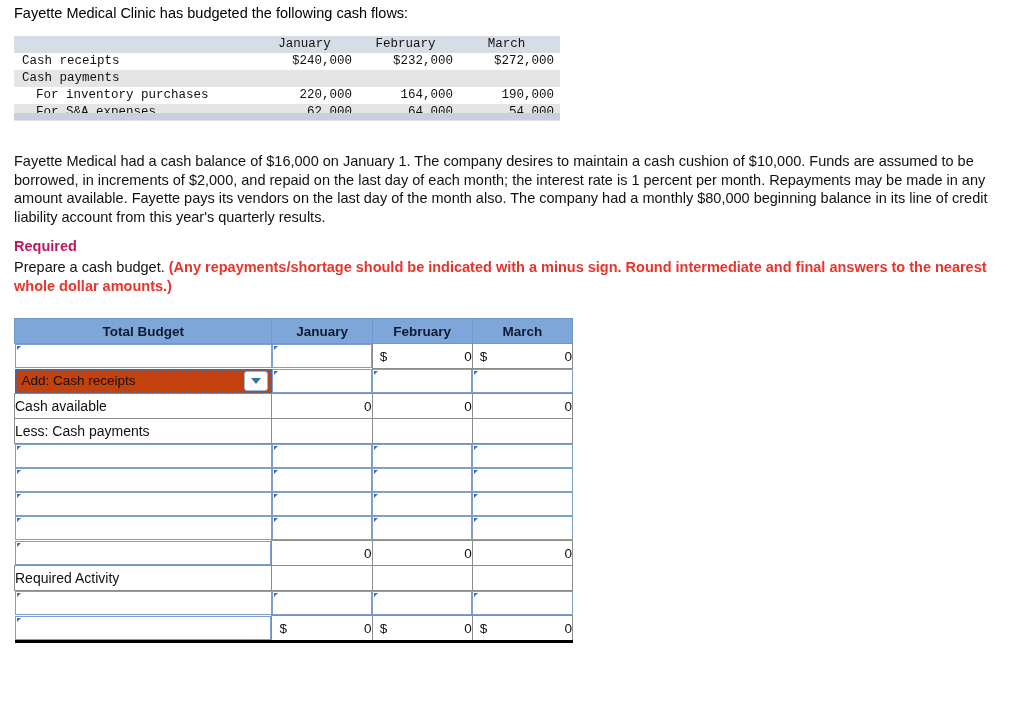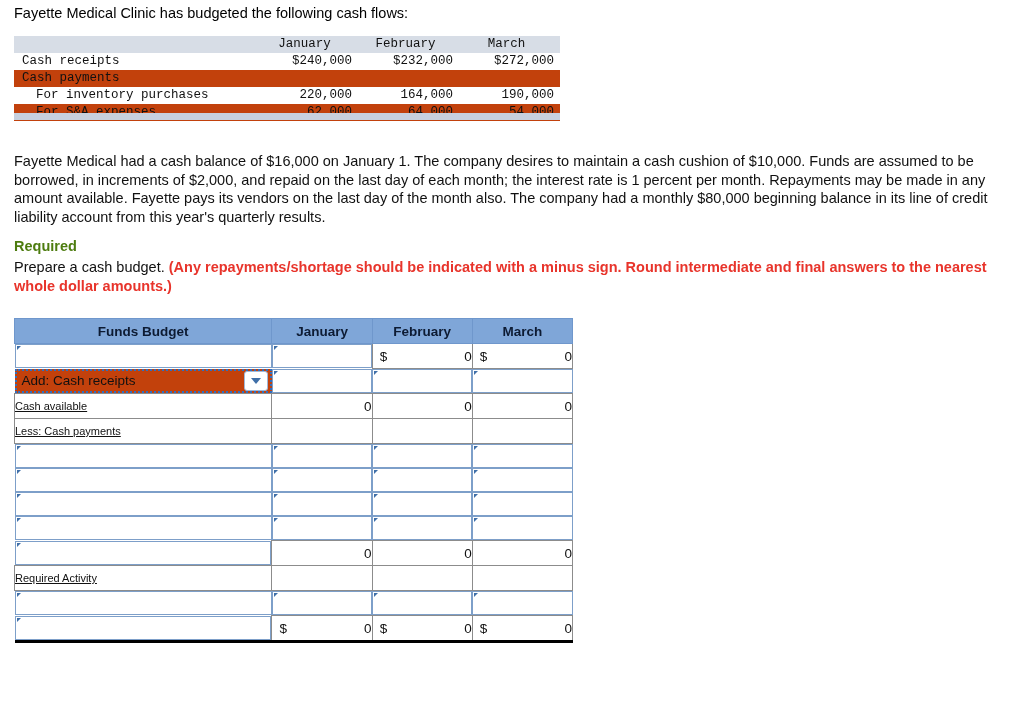--- a/index.html
+++ b/index.html
@@ -43,7 +43,7 @@
     line-height: 15px;
   }
   .given-table tr.hdr { background: #d7dde6; }
-  .given-table tr.shade { background: #c2410c; }
+  .given-table tr.shade { background: #e5e5e5; }
   .given-table .lbl {
     text-align: left;
     padding-left: 8px;

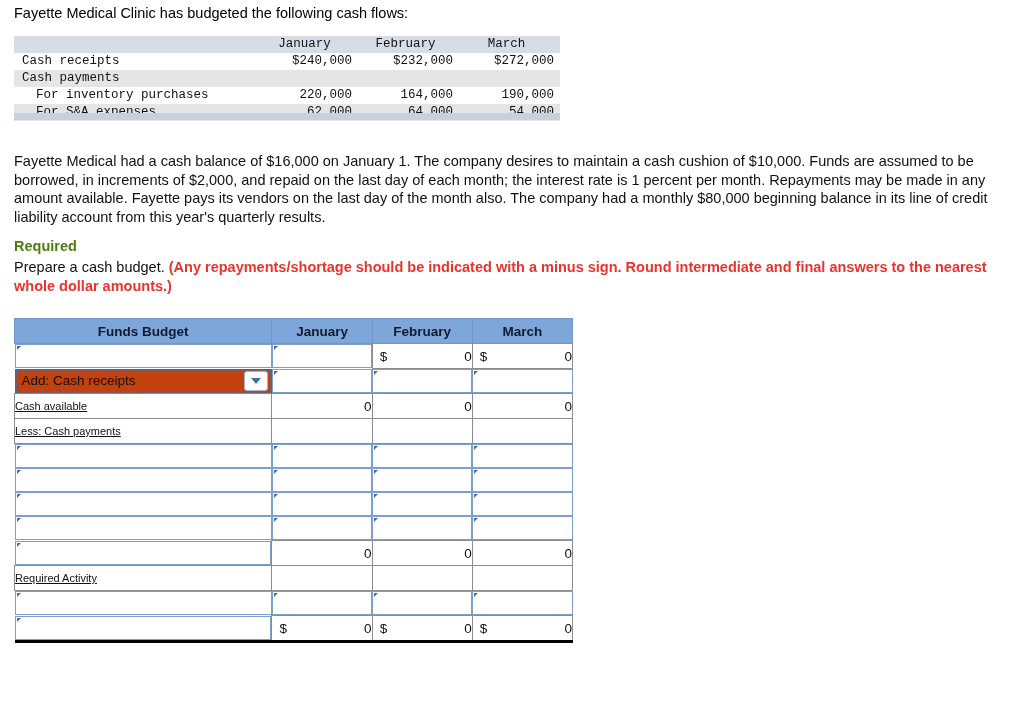--- a/index.html
+++ b/index.html
@@ -84,7 +84,7 @@
     top: 238px;
     font-size: 14.5px;
     font-weight: bold;
-    color: #4d7c0f;
+    color: #be185d;
   }
   .required-body {
     position: absolute;

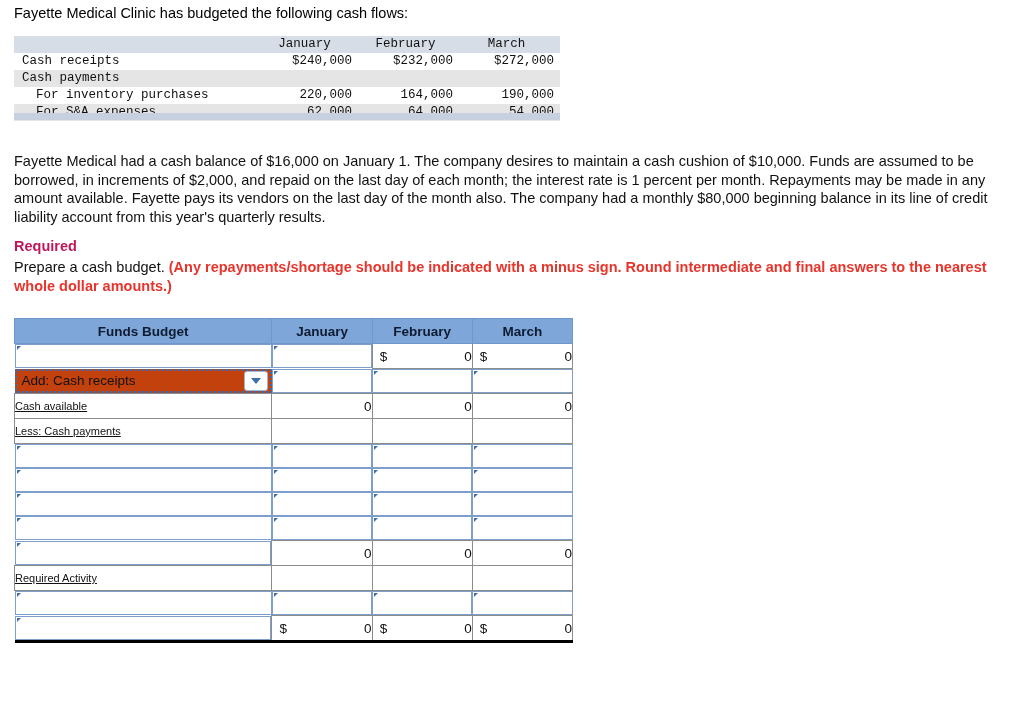--- a/index.html
+++ b/index.html
@@ -290,7 +290,7 @@
   </colgroup>
   <thead>
     <tr class="hdr-row">
-      <th>Funds Budget</th>
+      <th>Total Budget</th>
       <th>January</th>
       <th>February</th>
       <th>March</th>

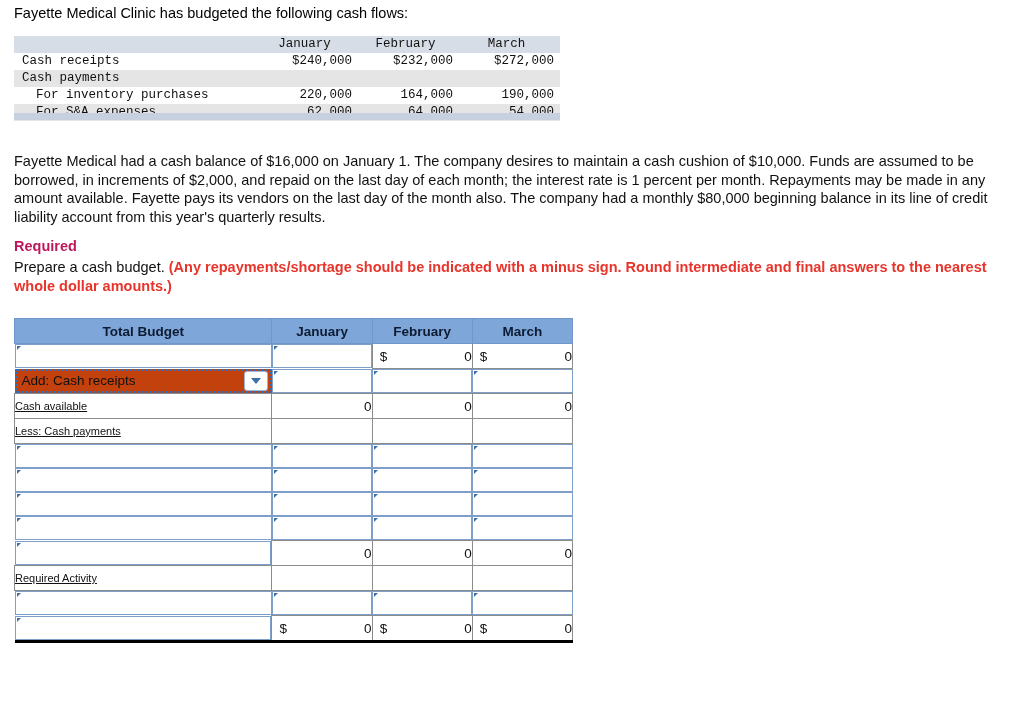--- a/index.html
+++ b/index.html
@@ -137,9 +137,8 @@
   .lbl-static {
     text-align: left;
     padding-left: 6px;
-    font-size: 11px;
+    font-size: 14px;
     white-space: nowrap;
-    text-decoration: underline;
   }
 
   

